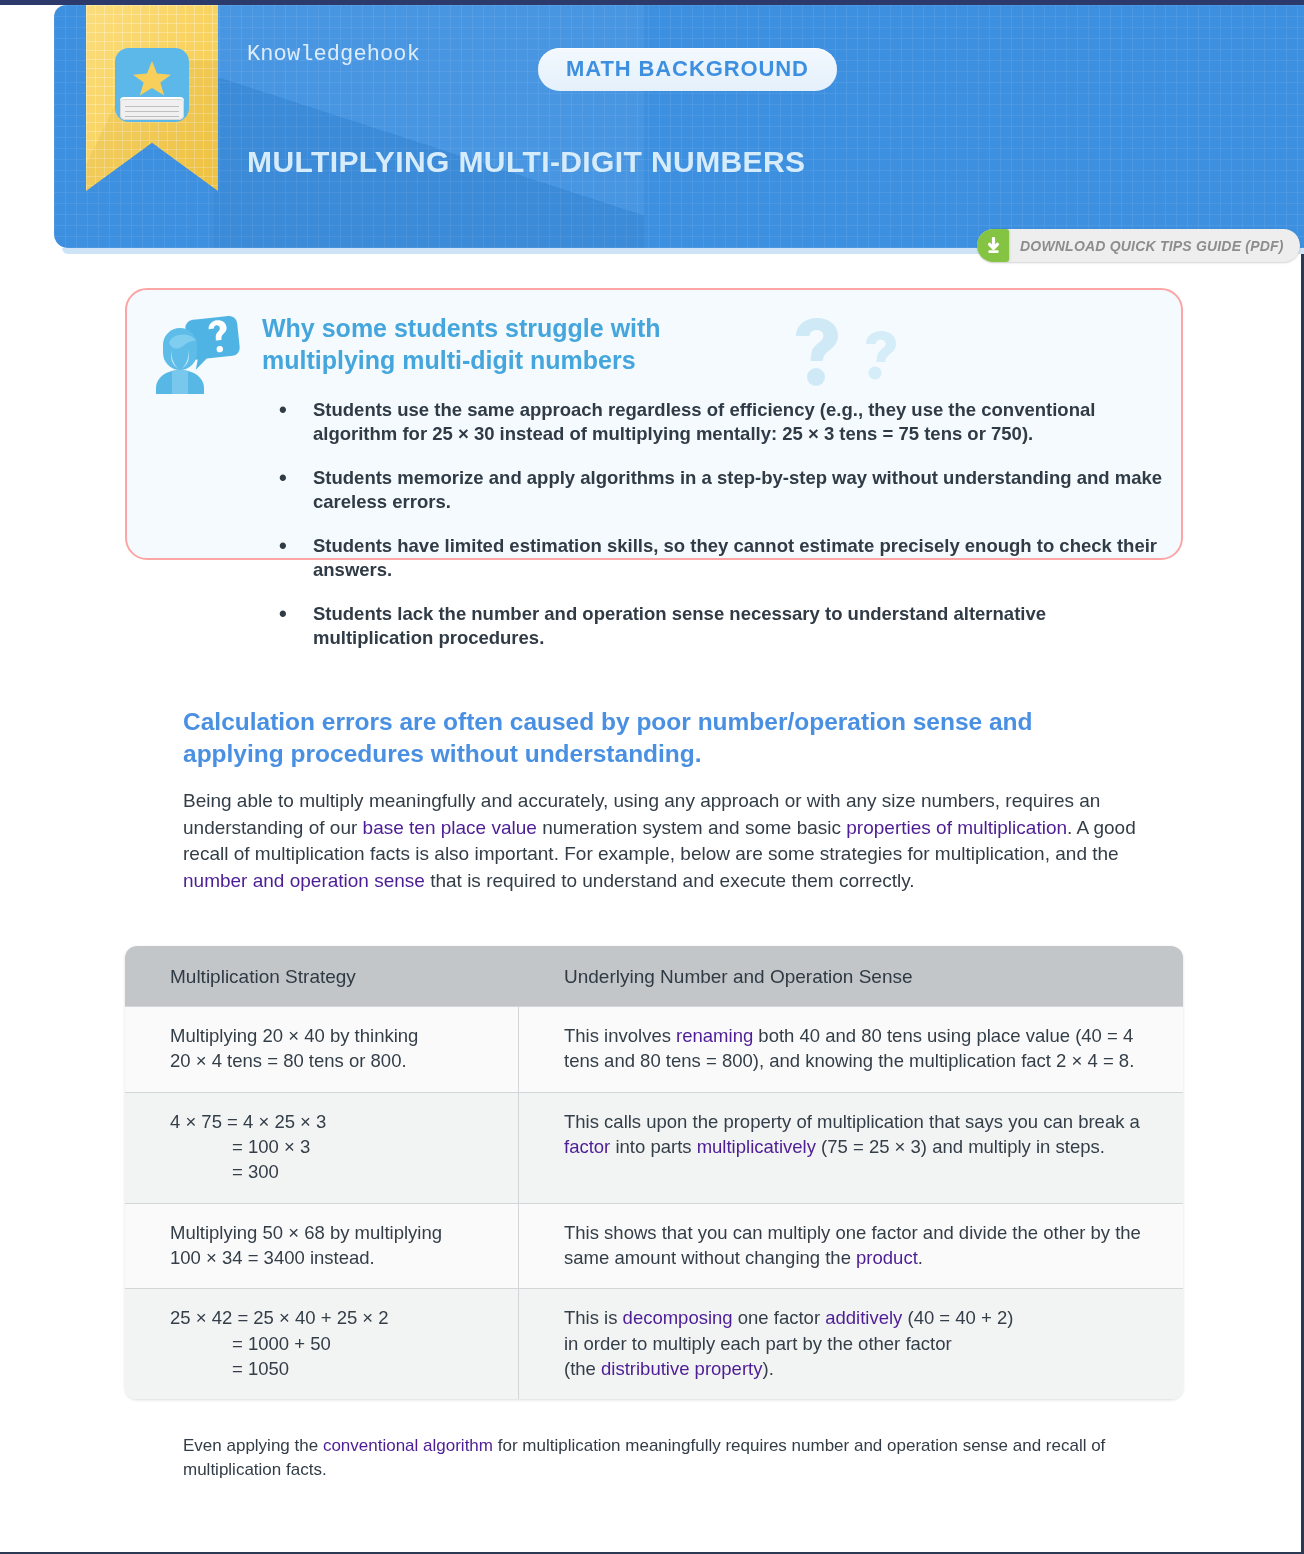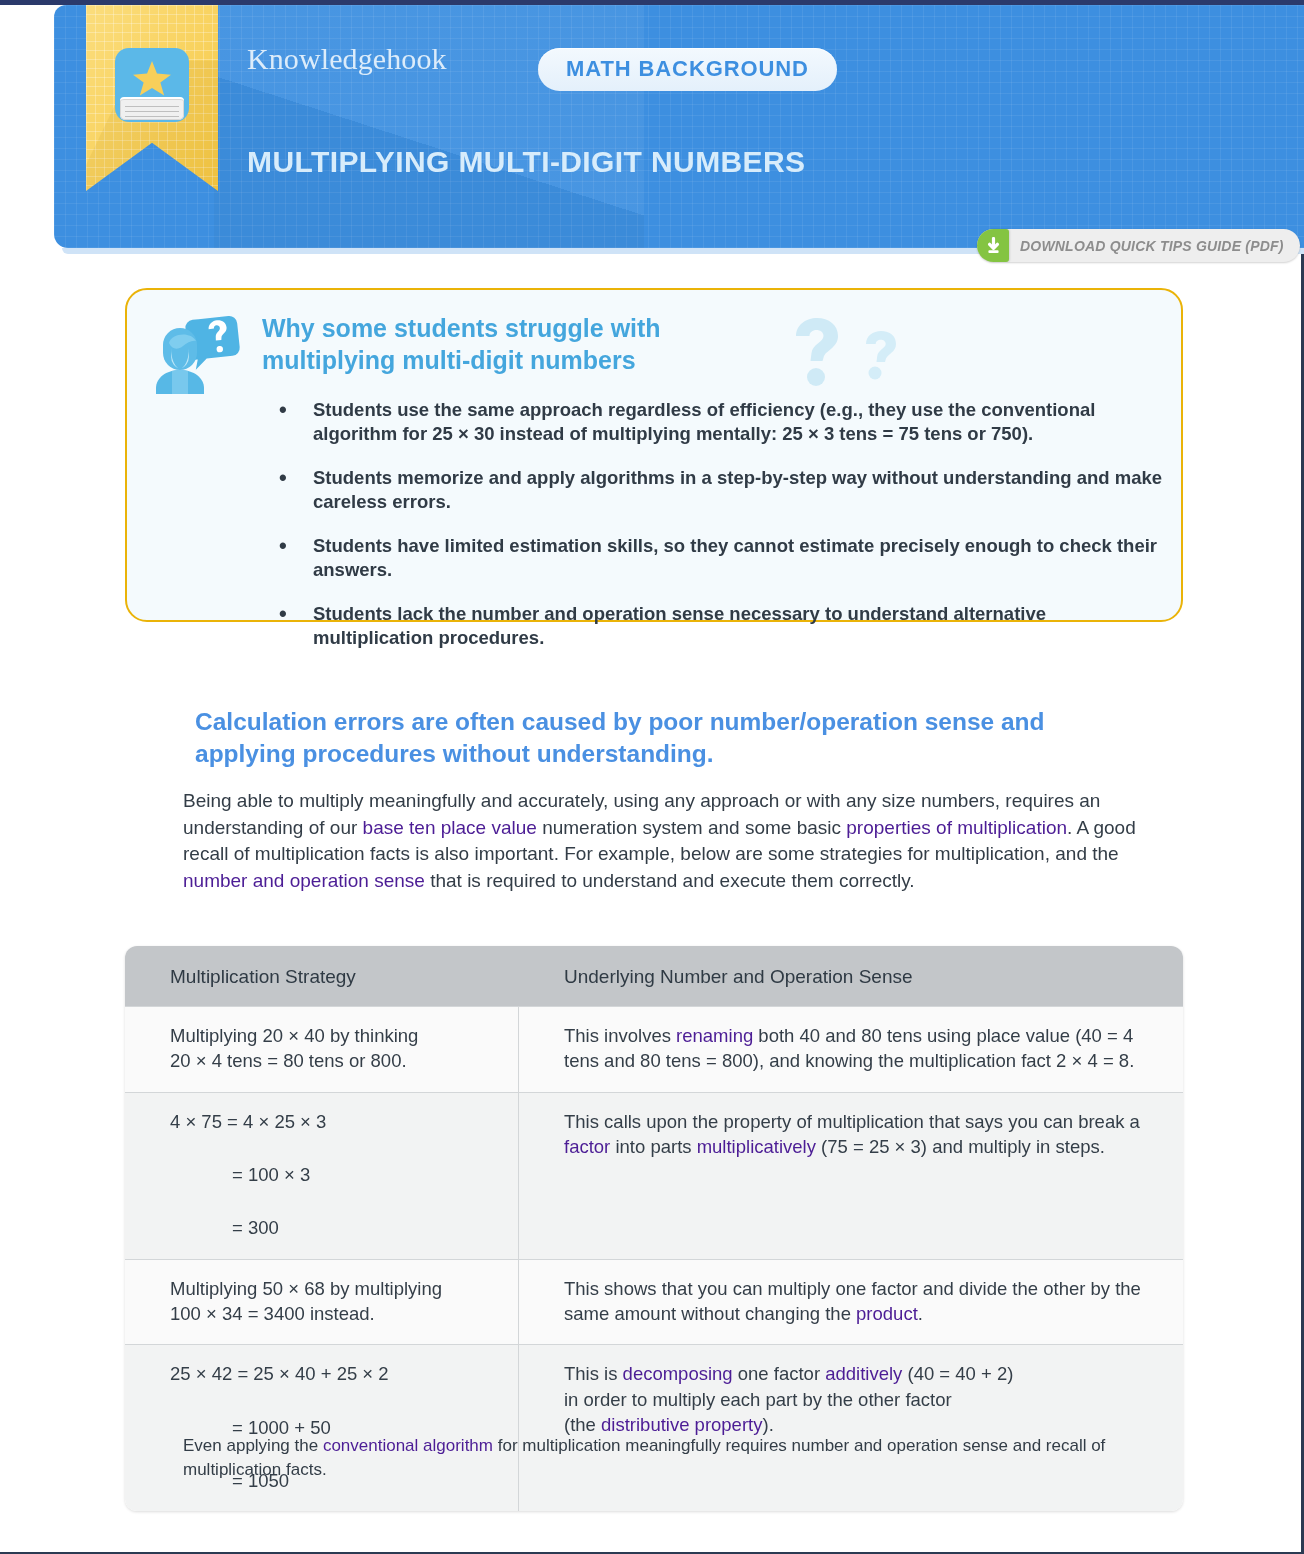--- a/index.html
+++ b/index.html
@@ -81,8 +81,8 @@
 
   .brand {
     position:absolute; top:42px; left:247px;
-    font-size:30px; color:#dcecfa; letter-spacing:.1px;
-    font-family:Liberation Serif, serif;
+    font-size:22px; color:#dcecfa; letter-spacing:.1px;
+    font-family:Liberation Mono, monospace;
   }
   .badge {
     position:absolute; top:48px; left:538px;

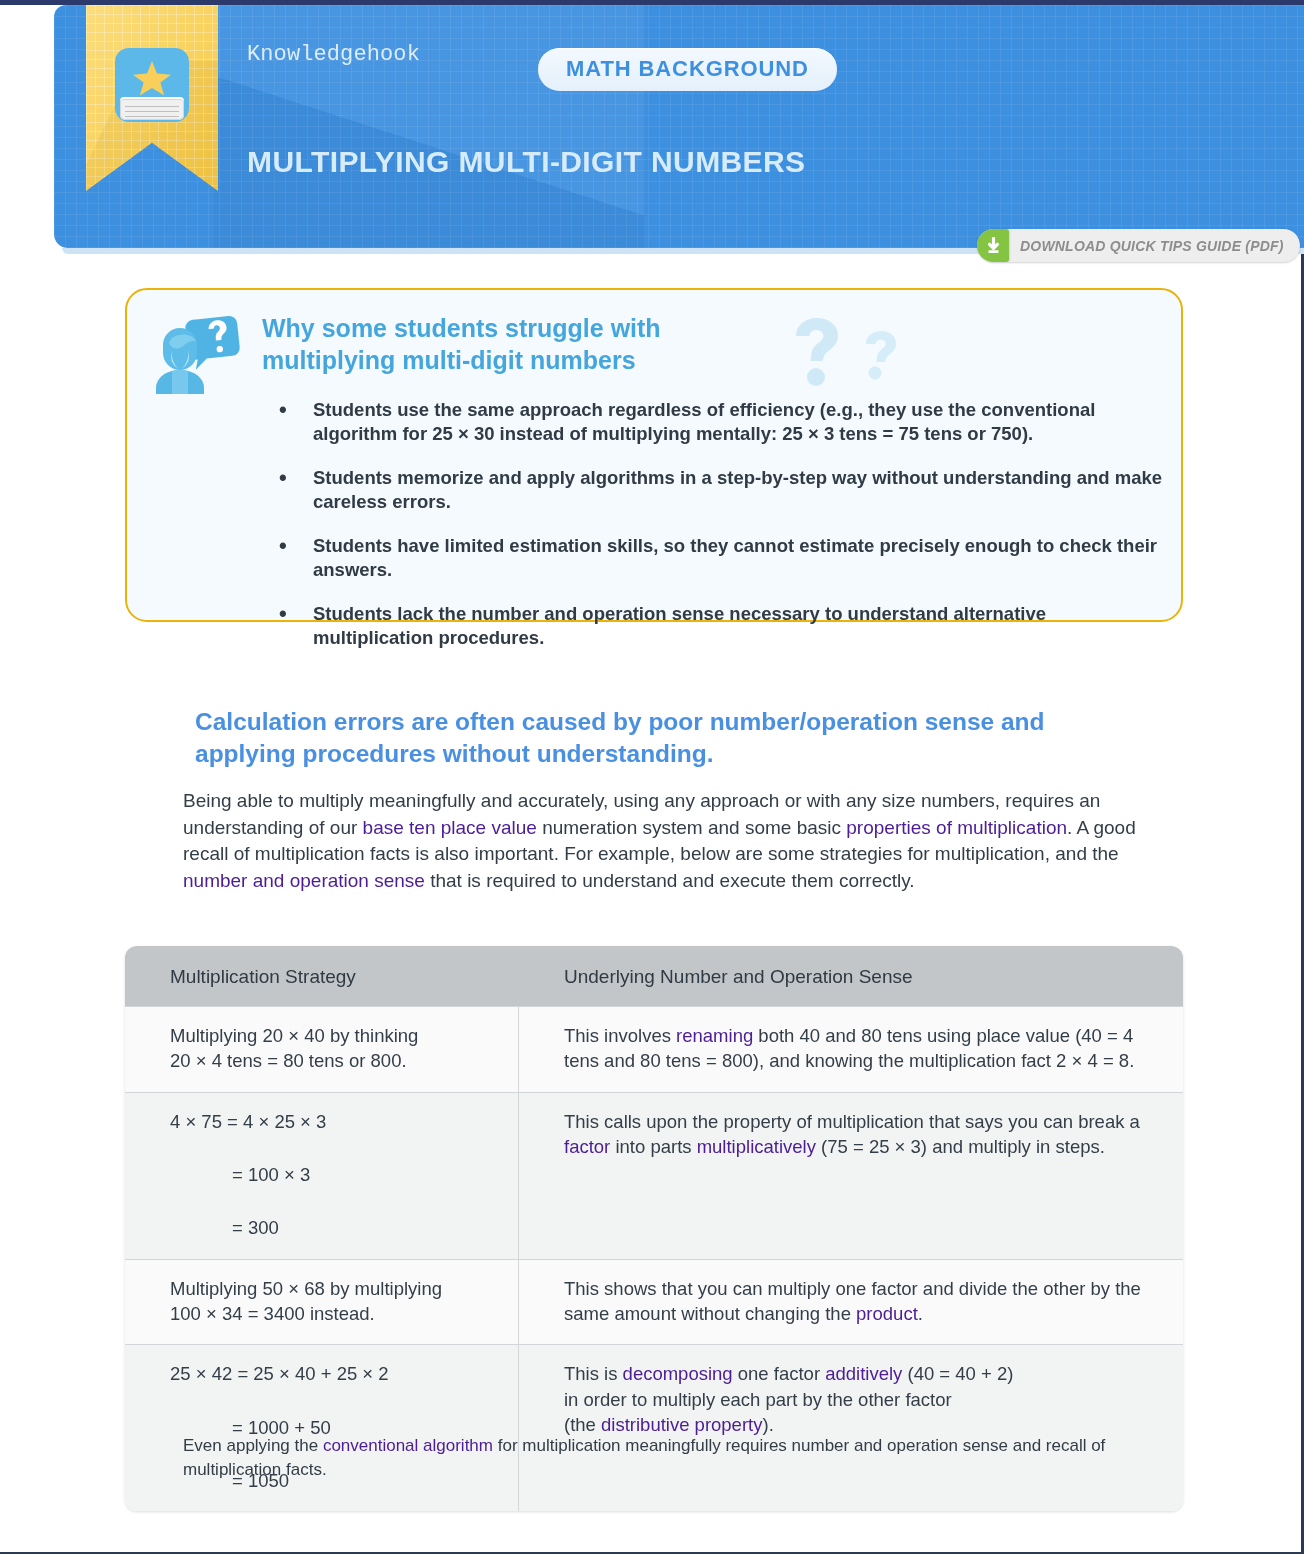--- a/index.html
+++ b/index.html
@@ -121,9 +121,9 @@
 
   
   .card {
-    position:absolute; top:288px; left:125px; width:1058px; height:334px;
+    position:absolute; top:288px; left:125px; width:1058px; height:272px;
     background:#f4fafd;
-    border:2px solid #eab308;
+    border:2px solid #fca5a5;
     border-radius:22px;
   }
   .avatar { position:absolute; top:22px; left:22px; width:100px; height:92px; }

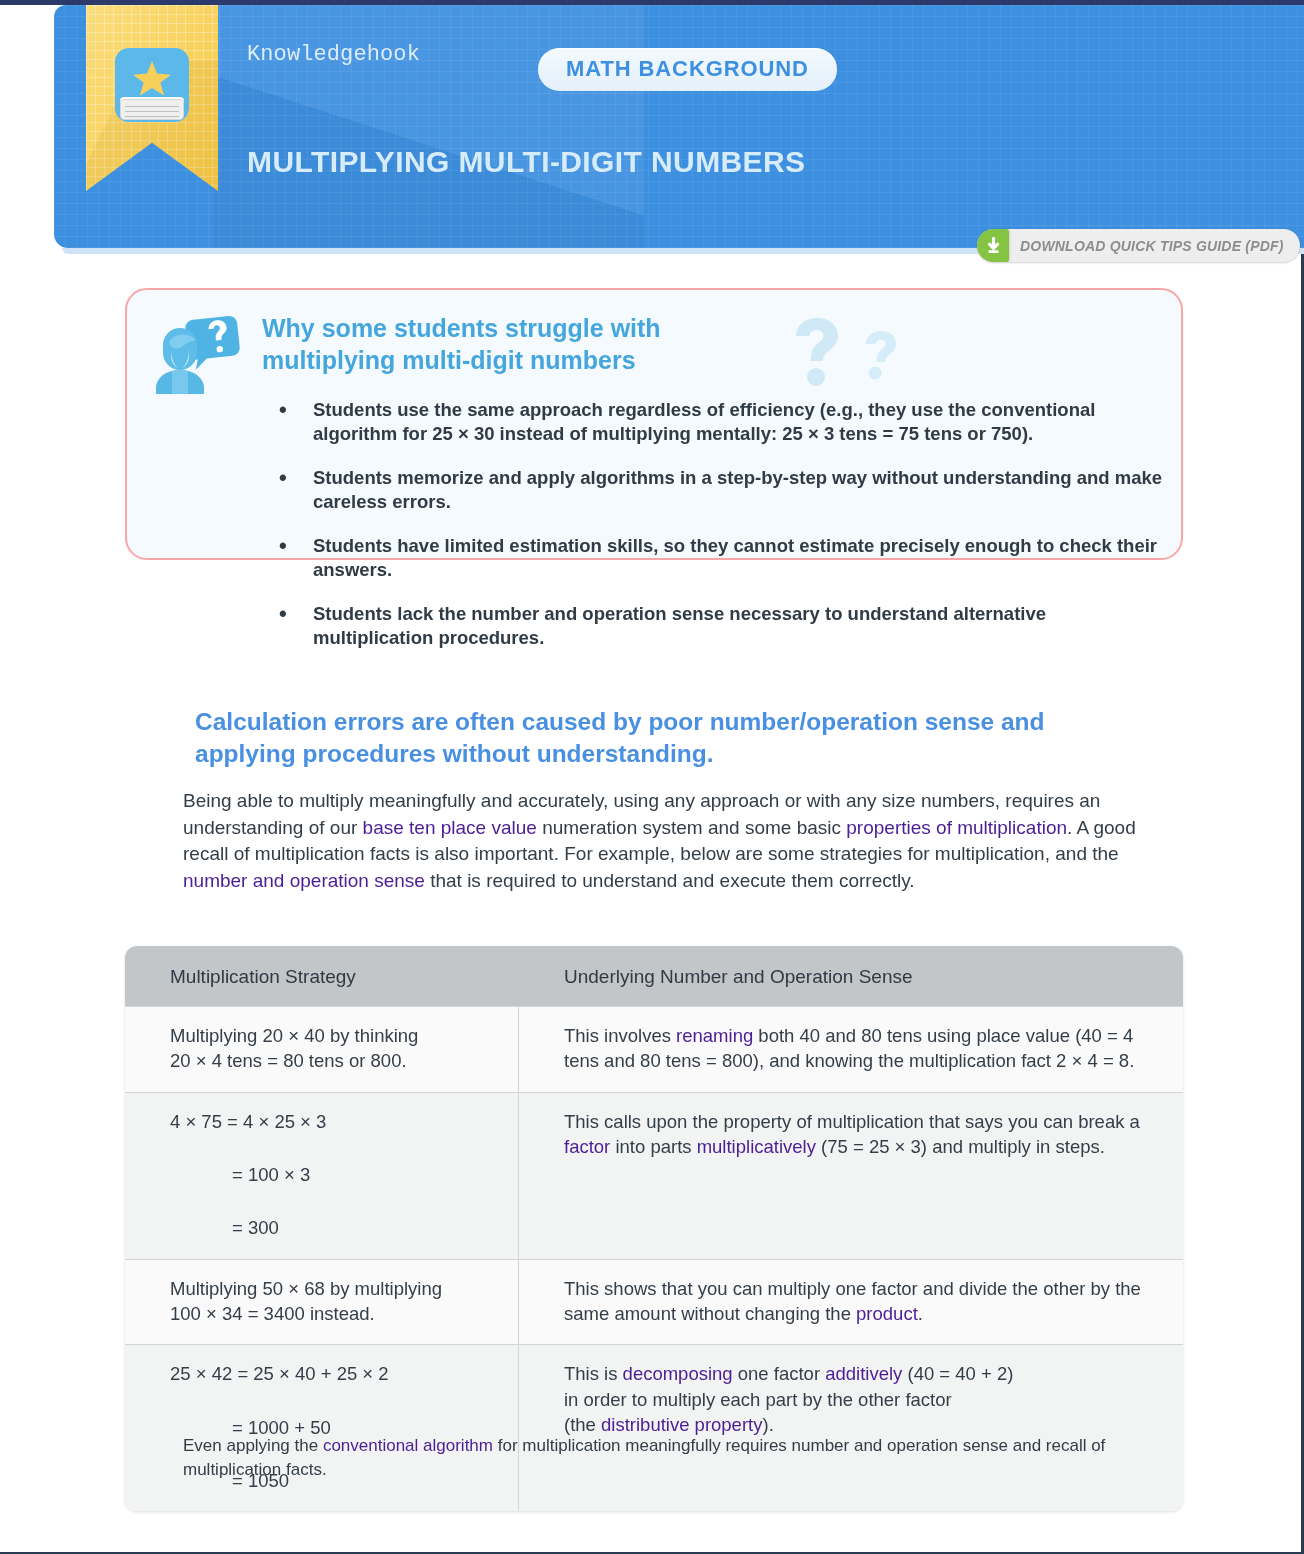--- a/index.html
+++ b/index.html
@@ -145,7 +145,7 @@
   
   .section-head {
     position:absolute; top:706px; left:183px; width:930px;
-    font-size:24.5px; font-weight:bold; color:#4a90e2; line-height:1.32;margin-left:12px;
+    font-size:24.5px; font-weight:bold; color:#4a90e2; line-height:1.32;
   }
   .intro {
     position:absolute; top:788px; left:183px; width:958px;

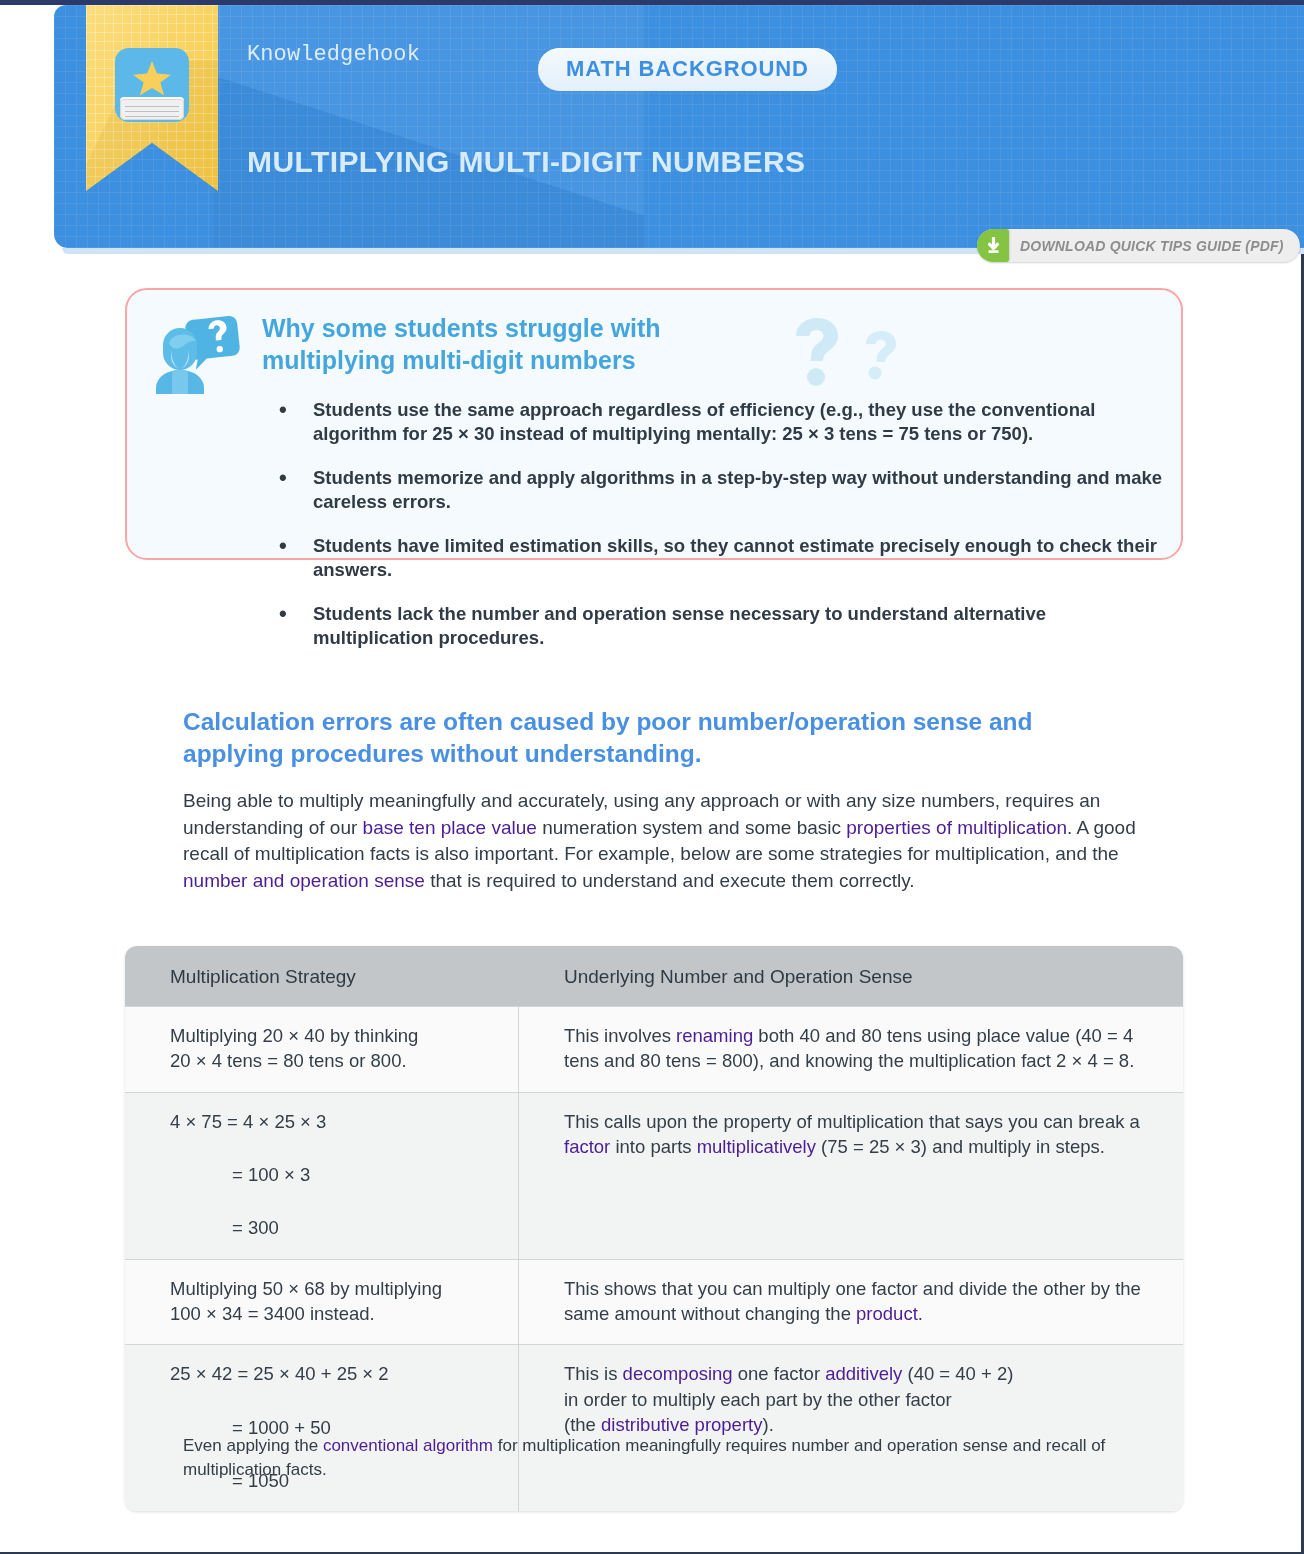--- a/index.html
+++ b/index.html
@@ -176,7 +176,7 @@
   .tbl tr.odd  td { background:#f2f3f3; }
   .tbl tr:last-child td:first-child { border-bottom-left-radius:12px; }
   .tbl tr:last-child td:last-child  { border-bottom-right-radius:12px; }
-  .ind { display:inline-block; padding-left:62px;margin-top:28px; }
+  .ind { display:inline-block; padding-left:62px; }
 
   .outro {
     position:absolute; top:1434px; left:183px; width:950px;

